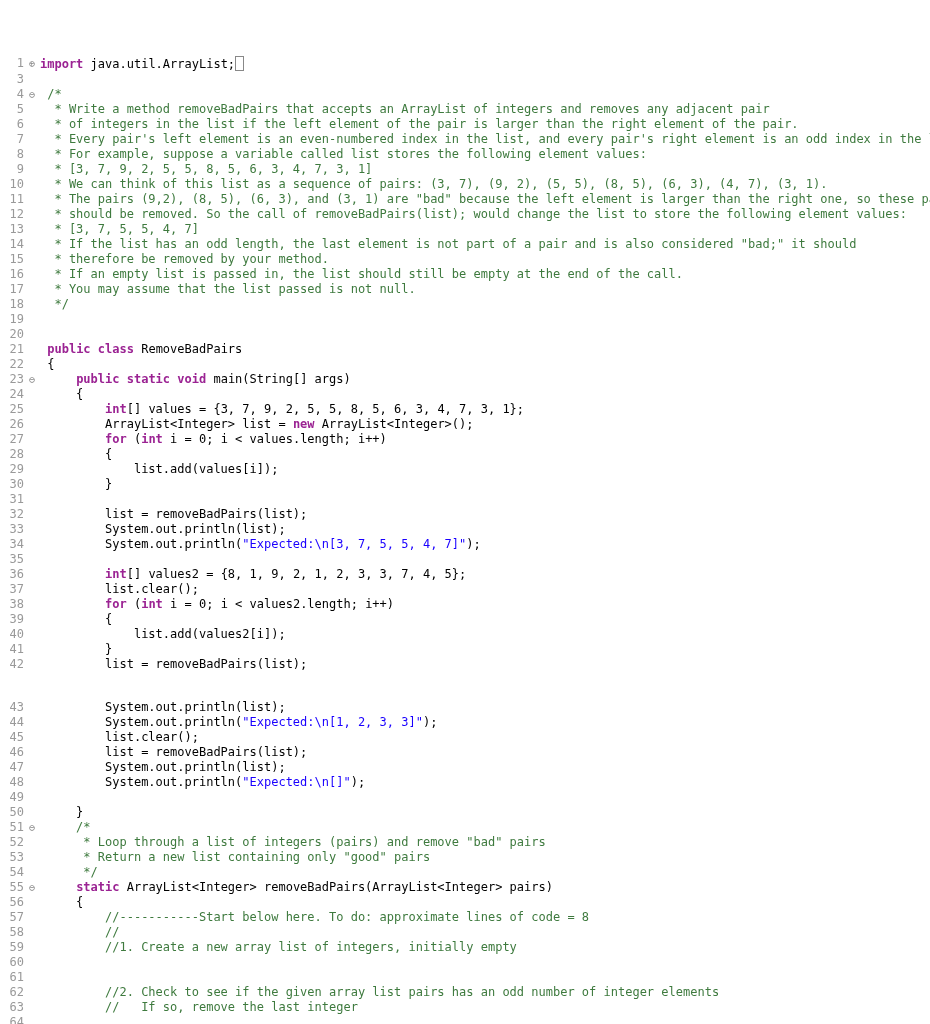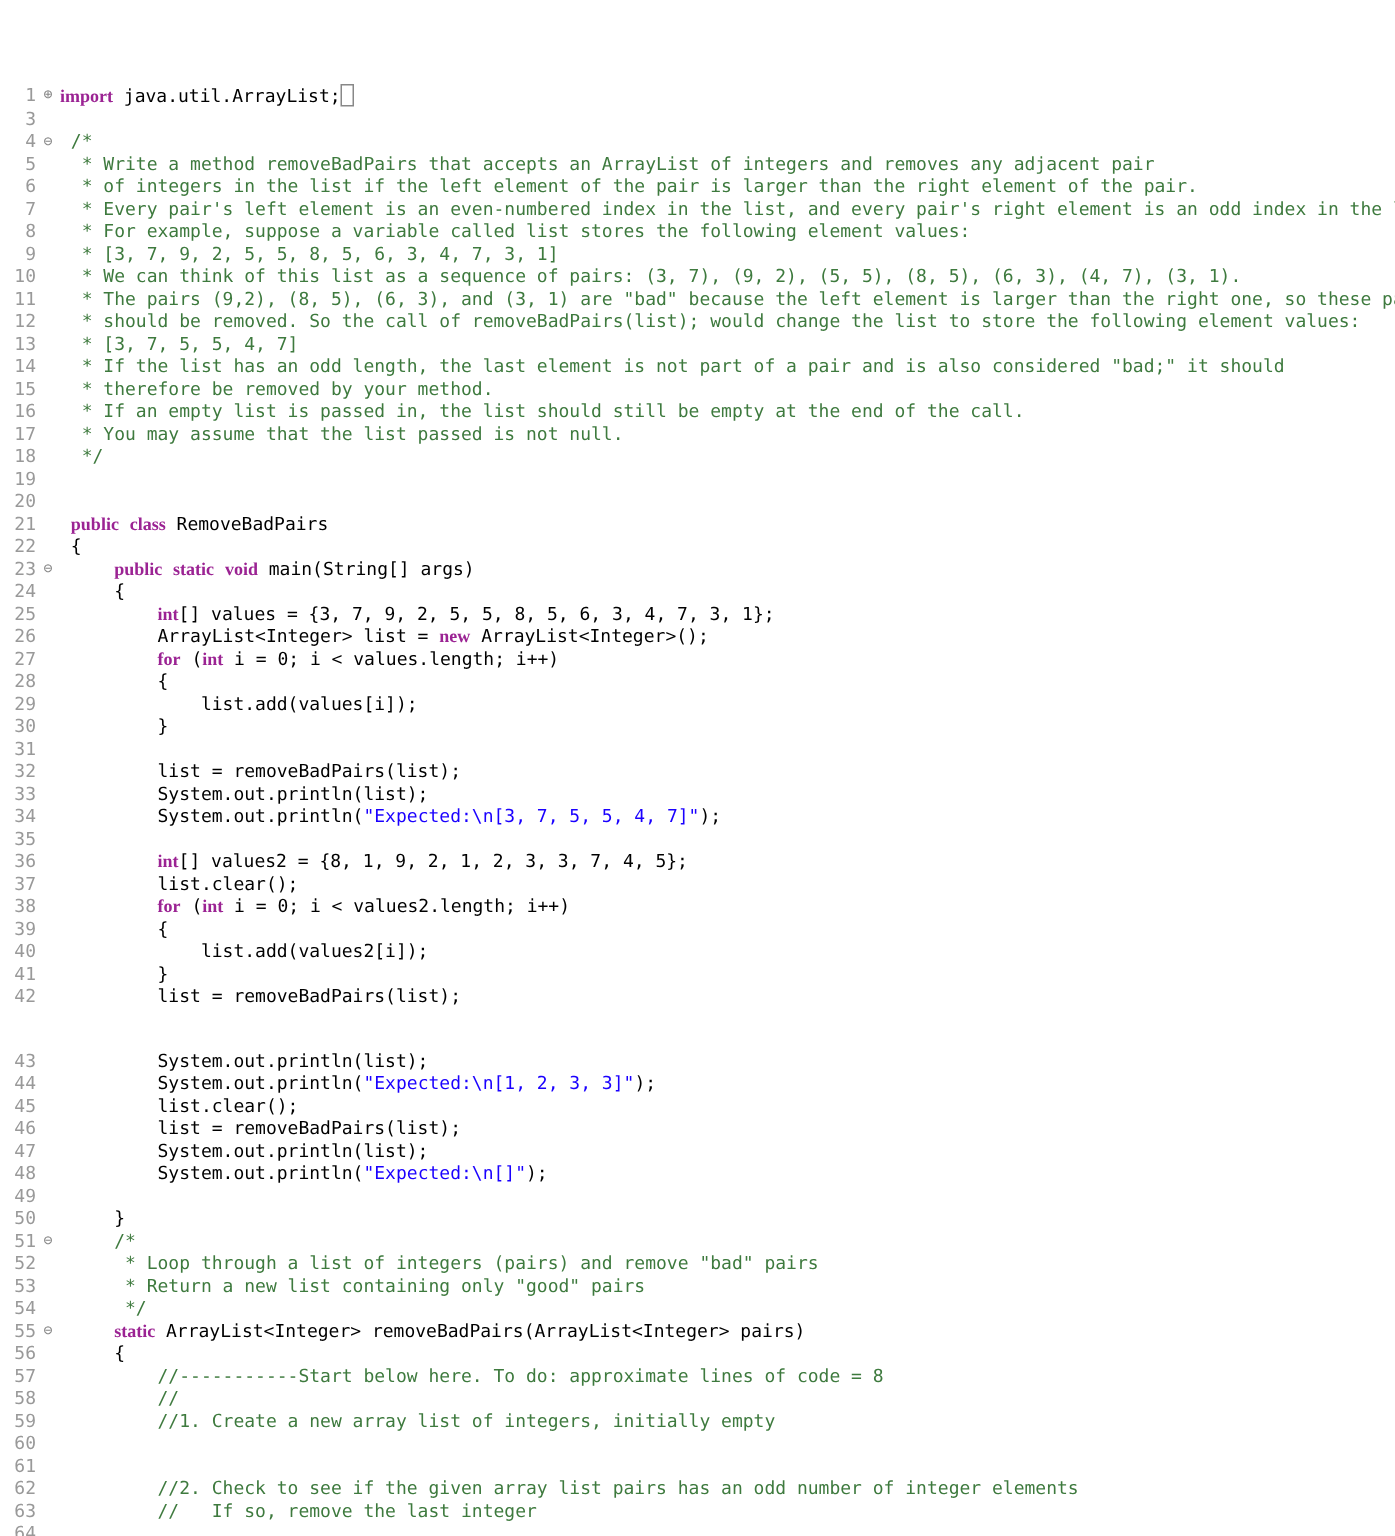--- a/index.html
+++ b/index.html
@@ -41,7 +41,7 @@
     flex: 1;
     padding-left: 2px;
   }
-  .kw { color: #9b2393; font-weight: bold; font-family: Liberation Serif, serif; }
+  .kw { color: #9b2393; font-weight: bold; }
   .str { color: #1a00ff; }
   .cmt { color: #3e7a3e; }
   .hl-cursor {

